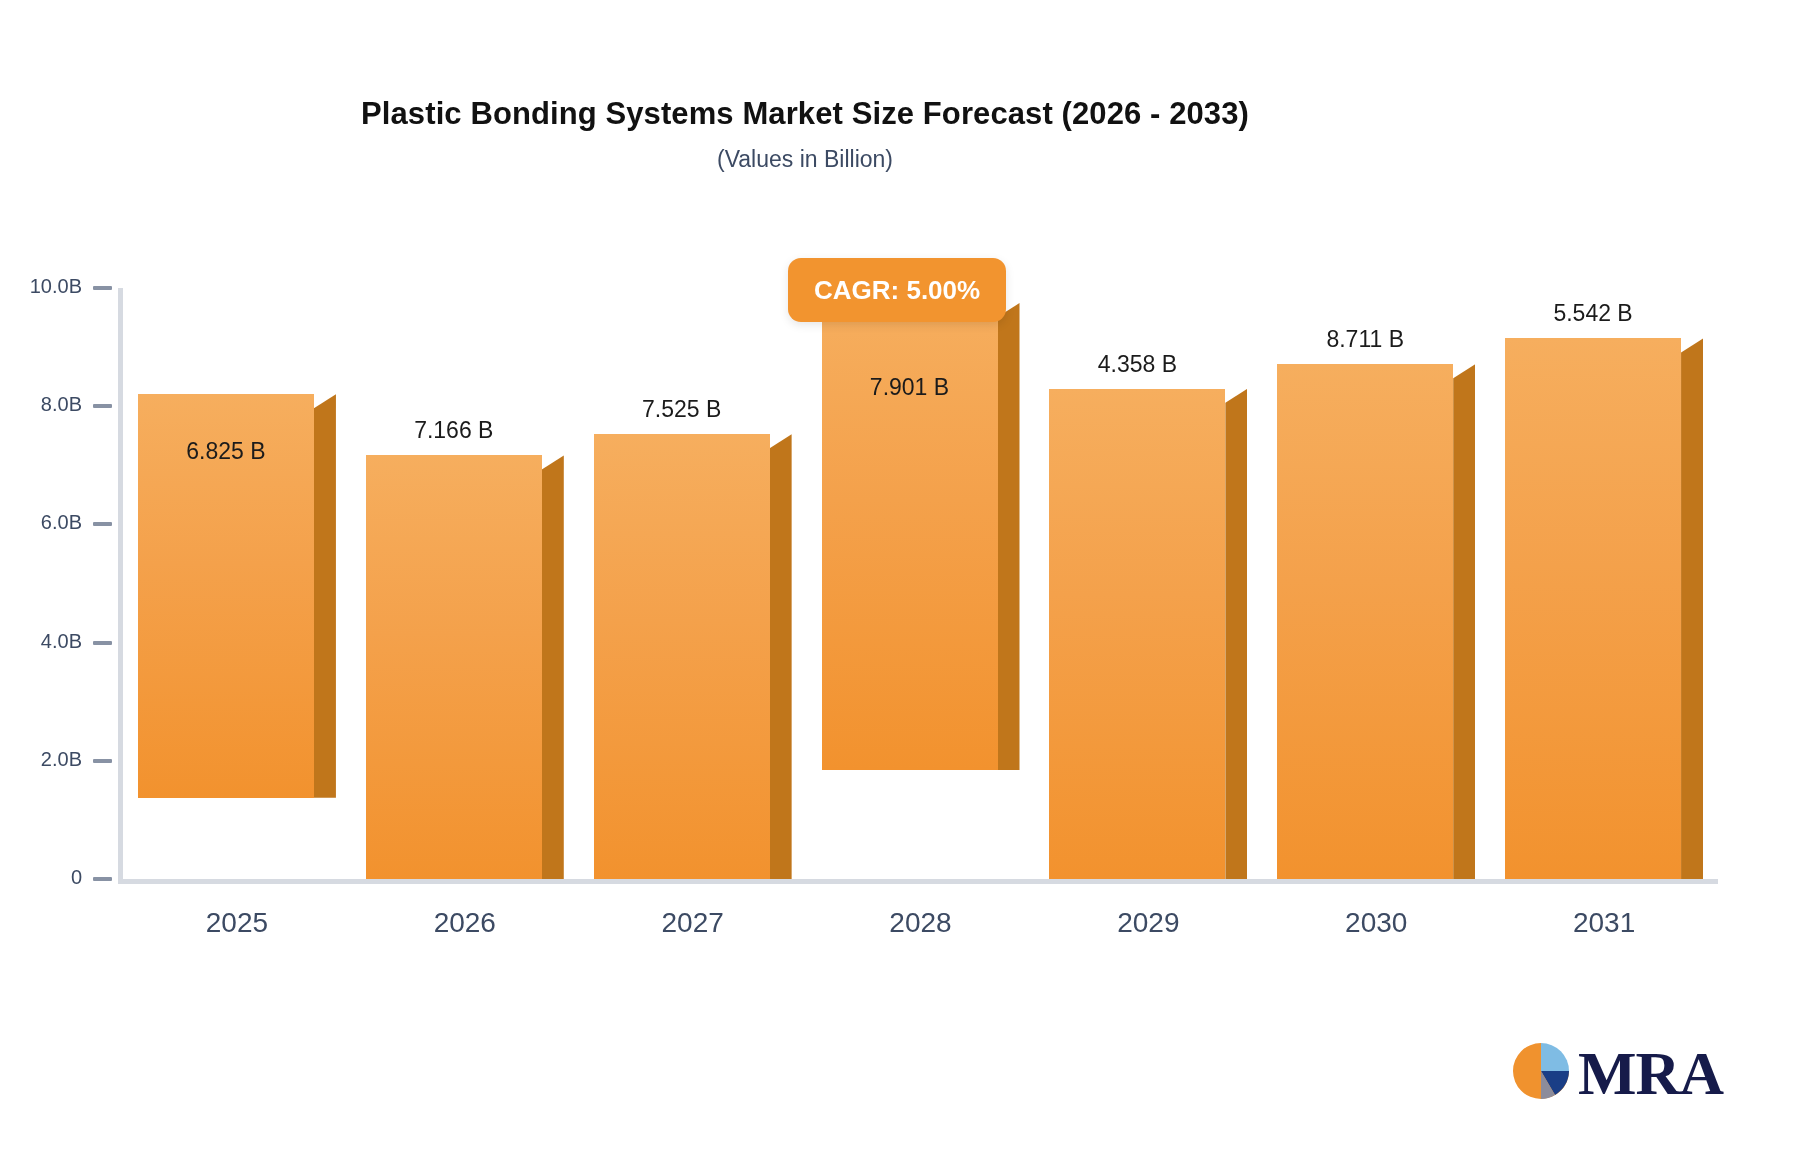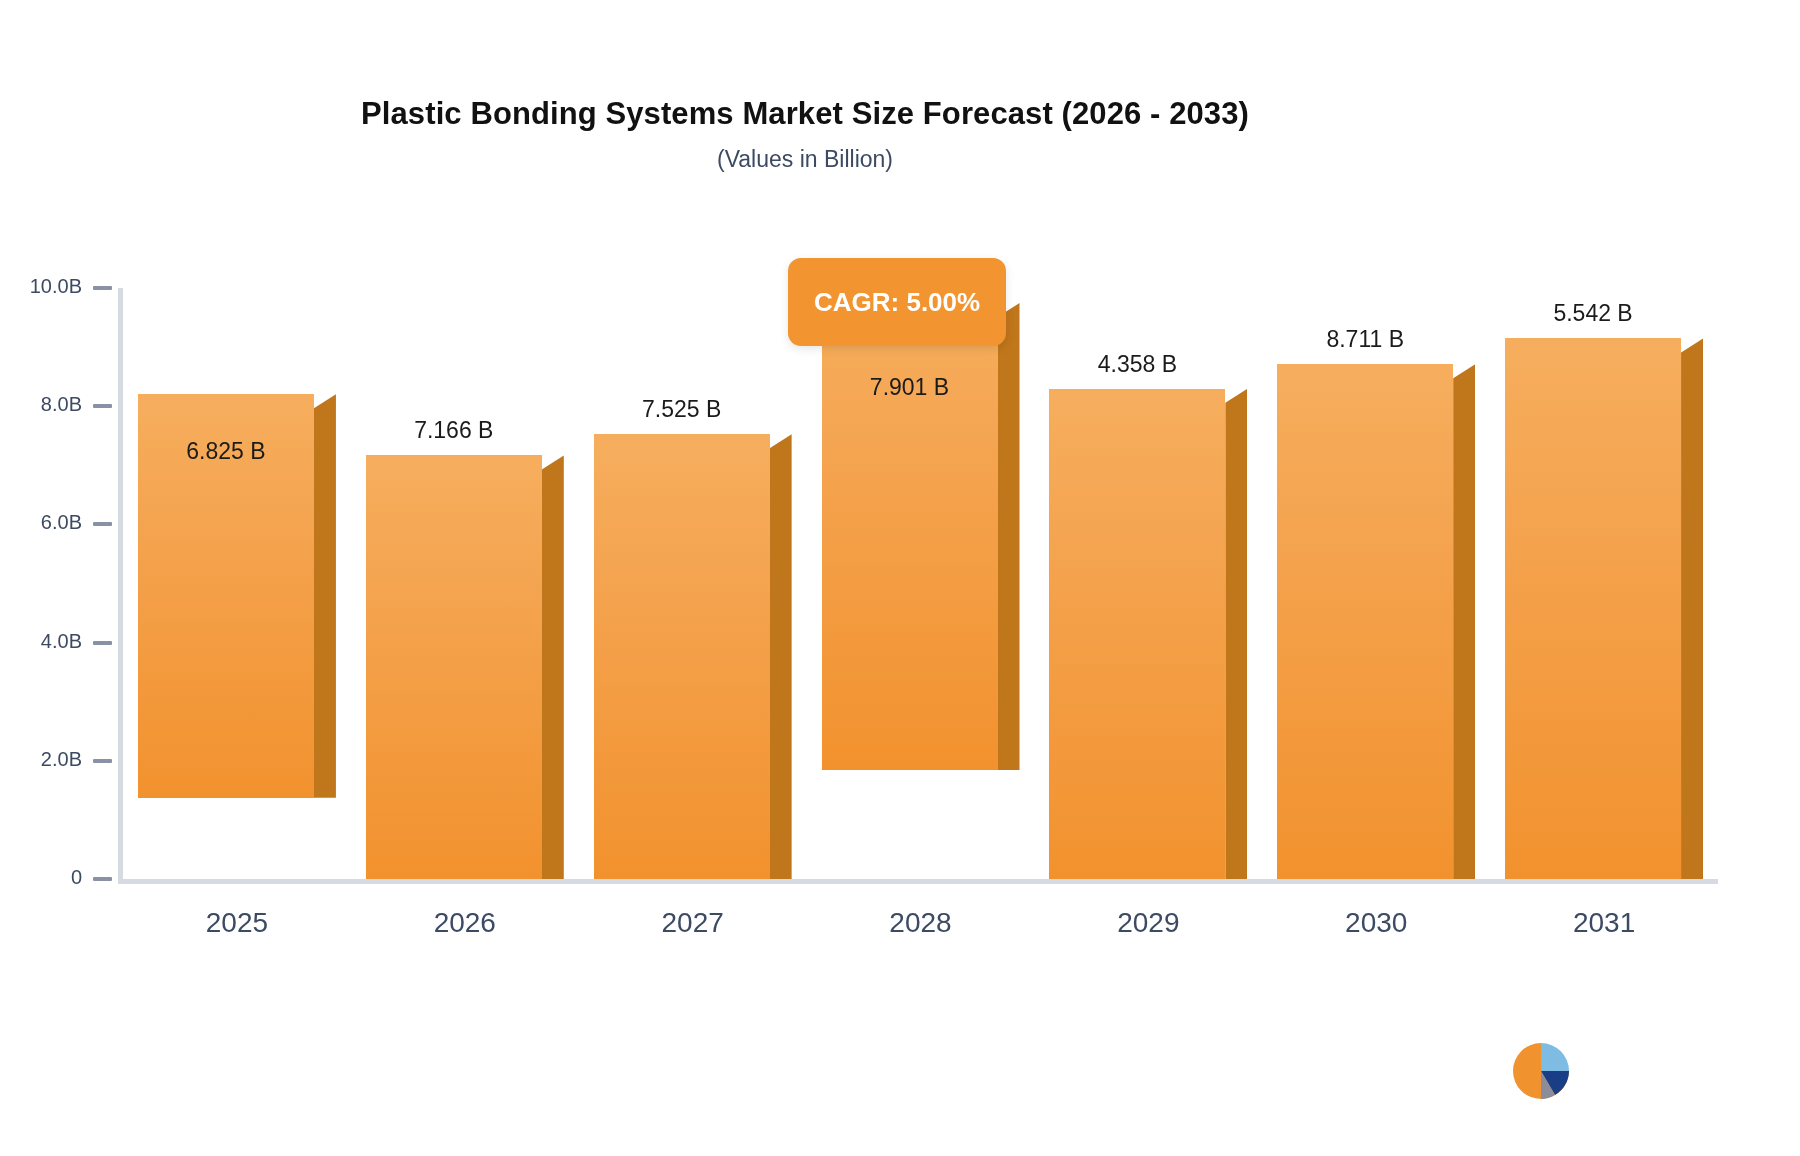--- a/index.html
+++ b/index.html
@@ -45,7 +45,7 @@
     left: 788px;
     top: 258px;
     height: 64px;
-    padding: 12px 26px;
+    padding: 0 26px;
     display: flex;
     align-items: center;
     justify-content: center;

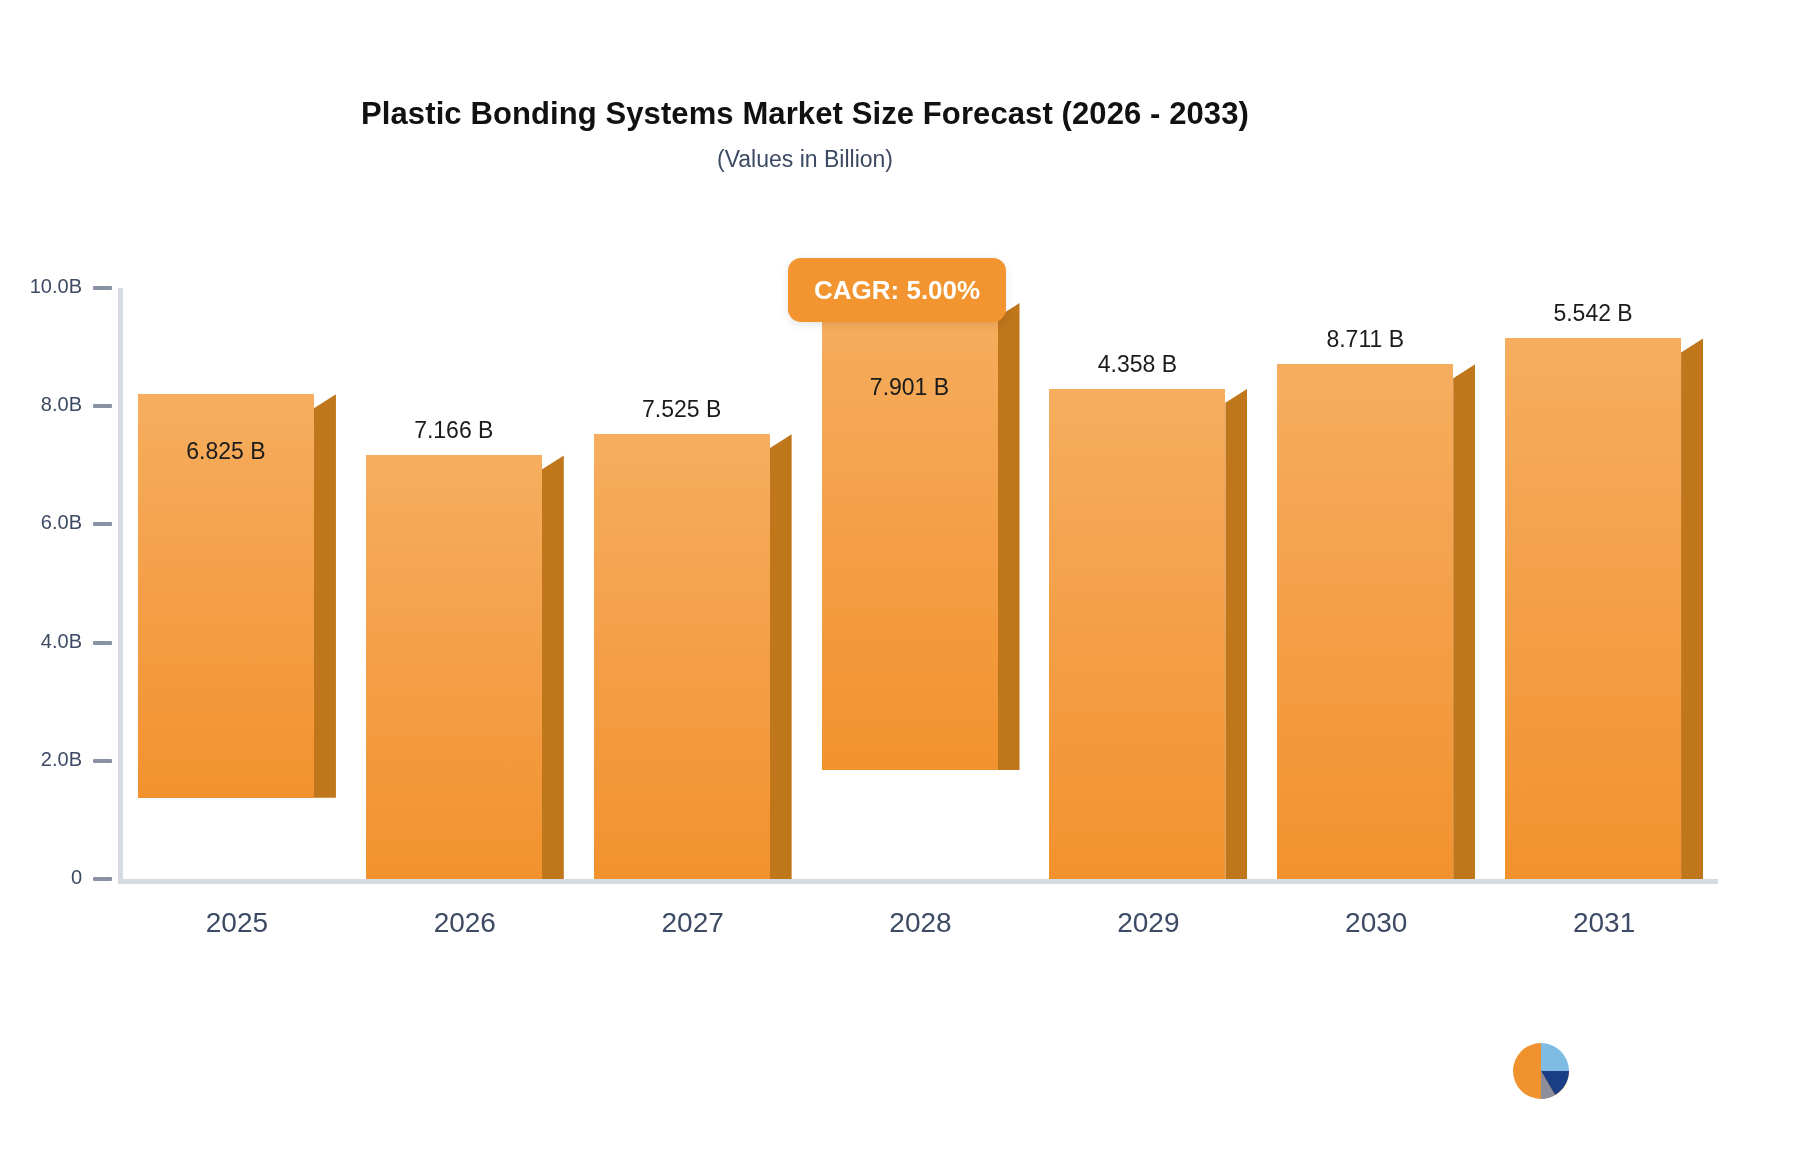--- a/index.html
+++ b/index.html
@@ -258,6 +258,7 @@
       <path d="M33 33 L47 57 A28 28 0 0 1 33 61 Z" fill="#8C8C9B"></path>
     </svg>
   </span>
+  <span id="brand-logo-text">MRA</span>
 </div>
 
 </body></html>

